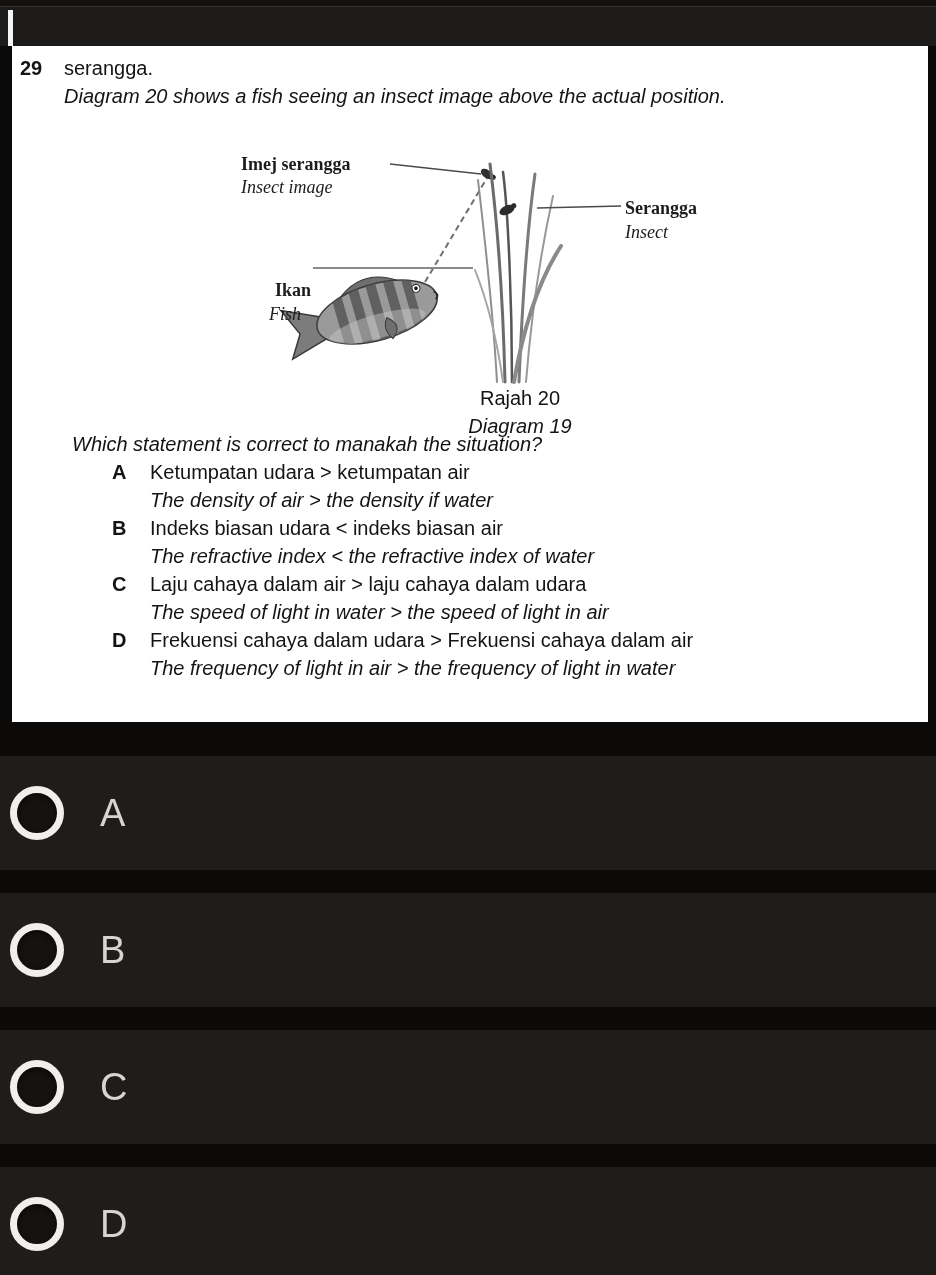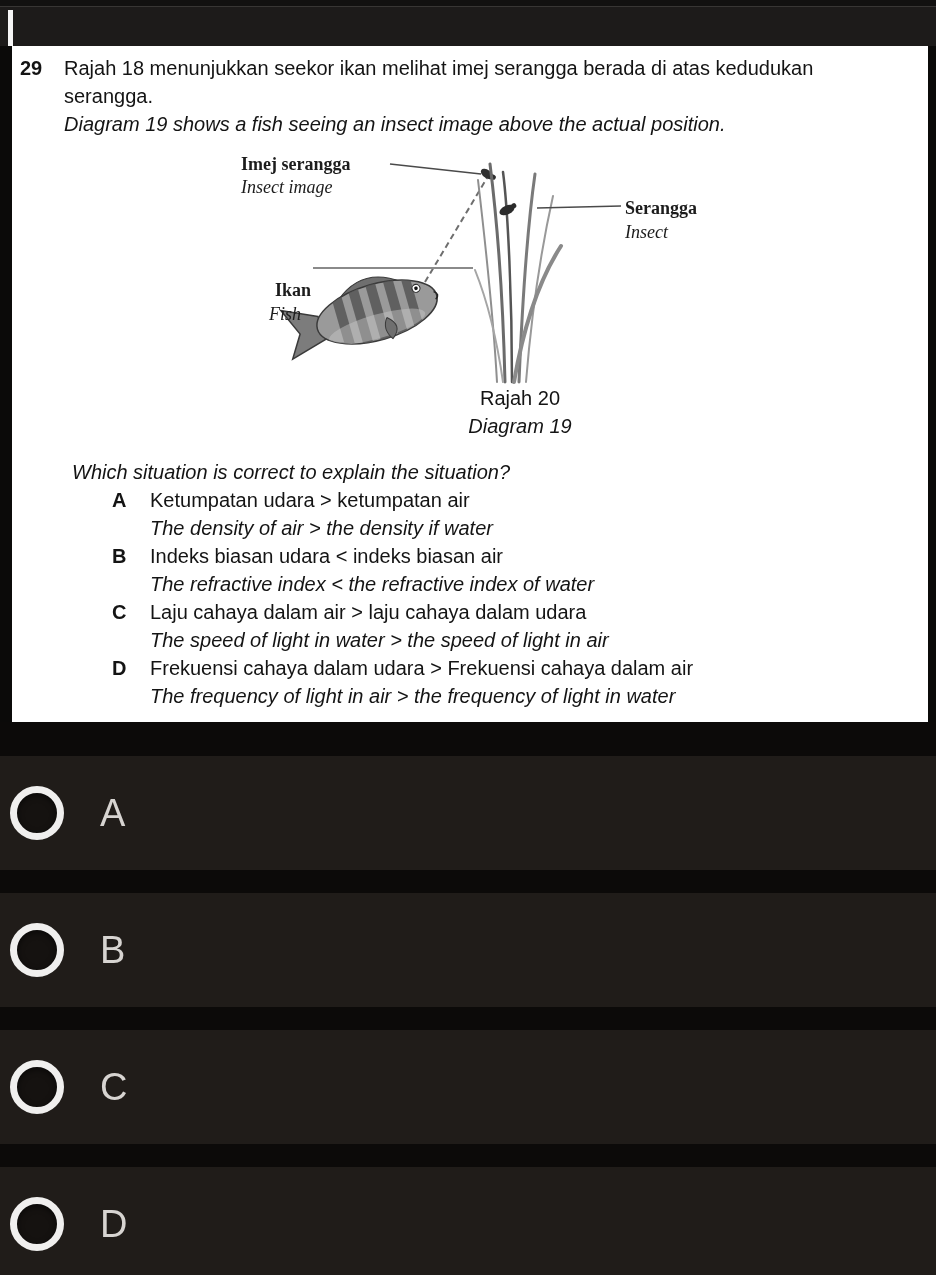--- a/index.html
+++ b/index.html
@@ -54,7 +54,6 @@
     <div class="q-row">
       <div class="q-num">29</div>
       <div class="q-text">
-        <div class="nowrap">Rajah 18 menunjukkan seekor ikan melihat imej serangga berada di atas kedudukan</div>
         <div>serangga.</div>
         <div class="en">Diagram 19 shows a fish seeing an insect image above the actual position.</div>
       </div>

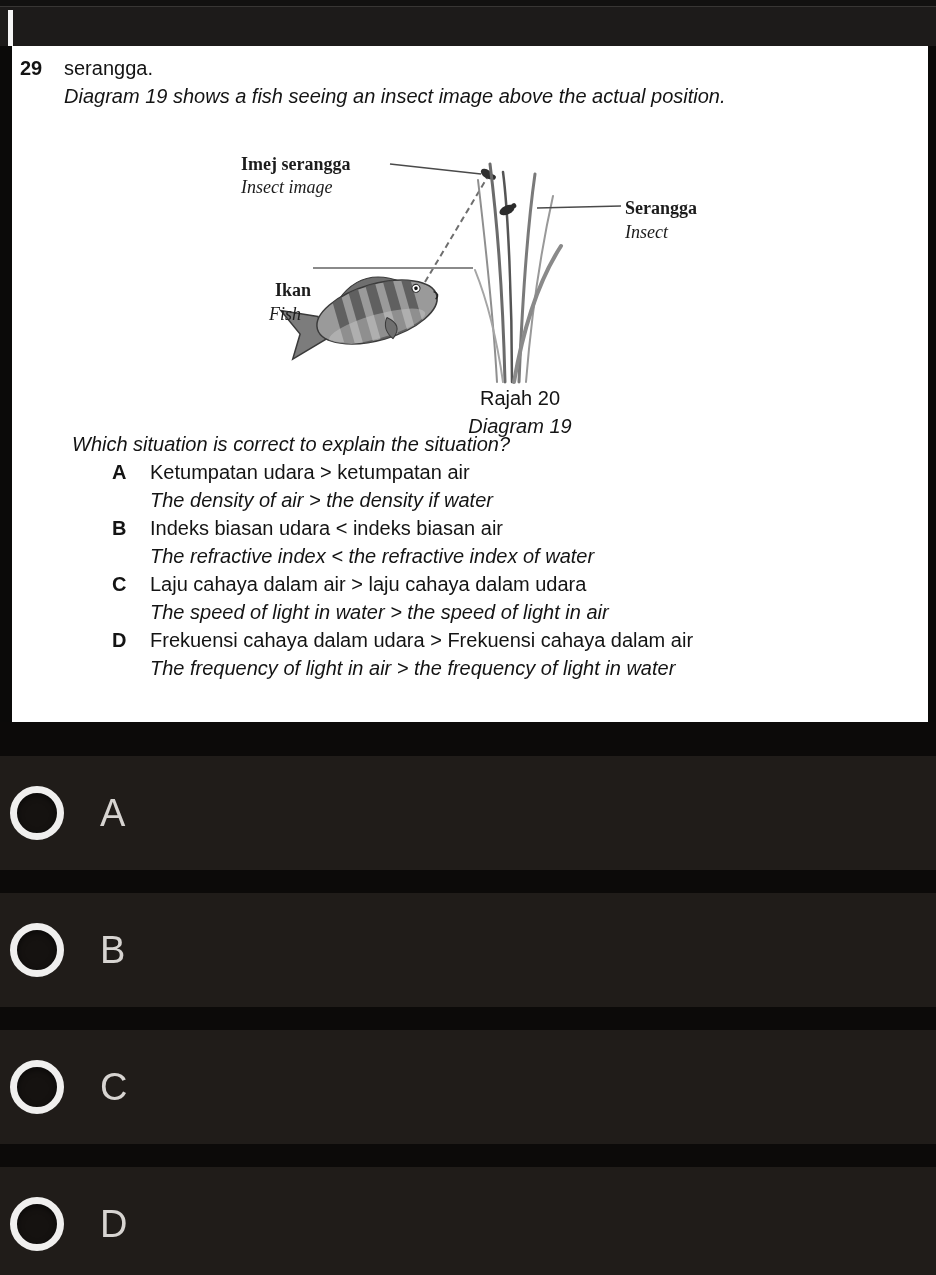--- a/index.html
+++ b/index.html
@@ -55,7 +55,7 @@
       <div class="q-num">29</div>
       <div class="q-text">
         <div>serangga.</div>
-        <div class="en">Diagram 19 shows a fish seeing an insect image above the actual position.</div>
+        <div class="en">Diagram 20 shows a fish seeing an insect image above the actual position.</div>
       </div>
     </div>
 

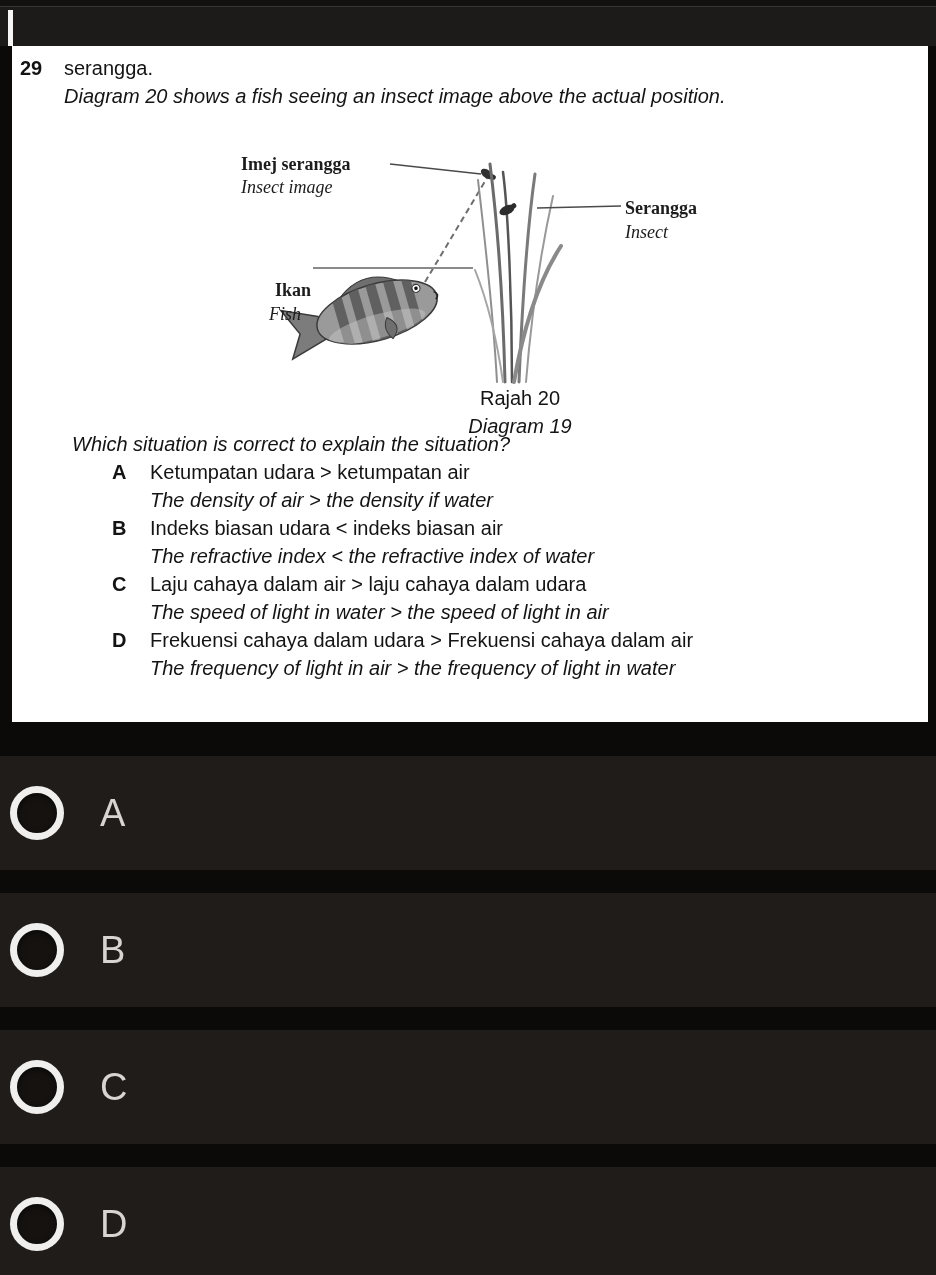--- a/index.html
+++ b/index.html
@@ -126,7 +126,7 @@
     </div>
 
     <div class="ask-block">
-      <div class="en">Which situation is correct to explain the situation?</div>
+      <div class="en">Which statement is correct to manakah the situation?</div>
 
       <div class="opt-line">
         <span class="letter">A</span>

